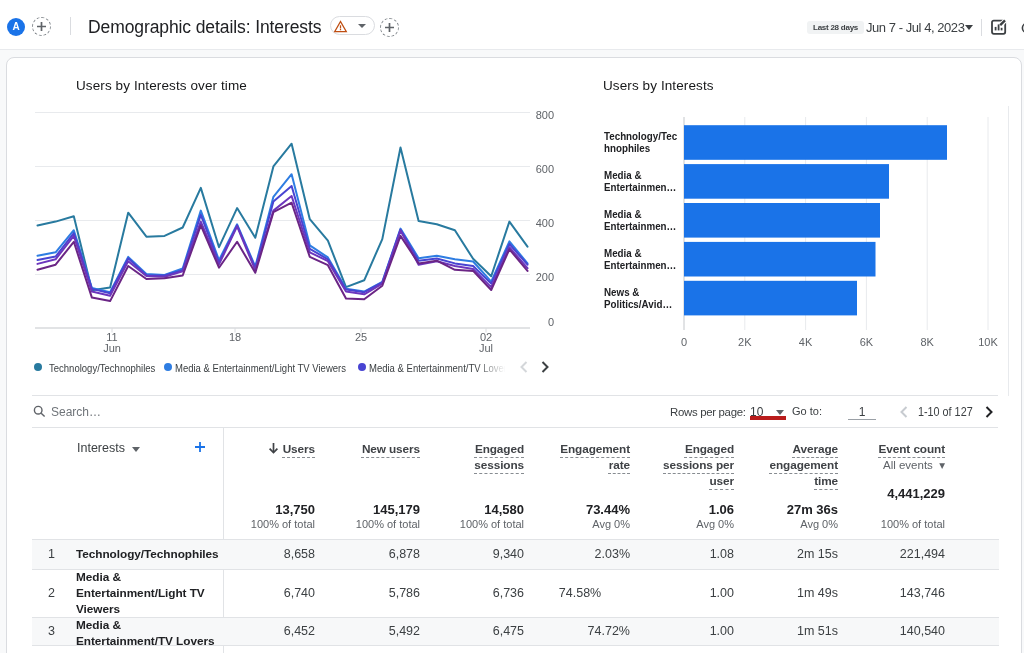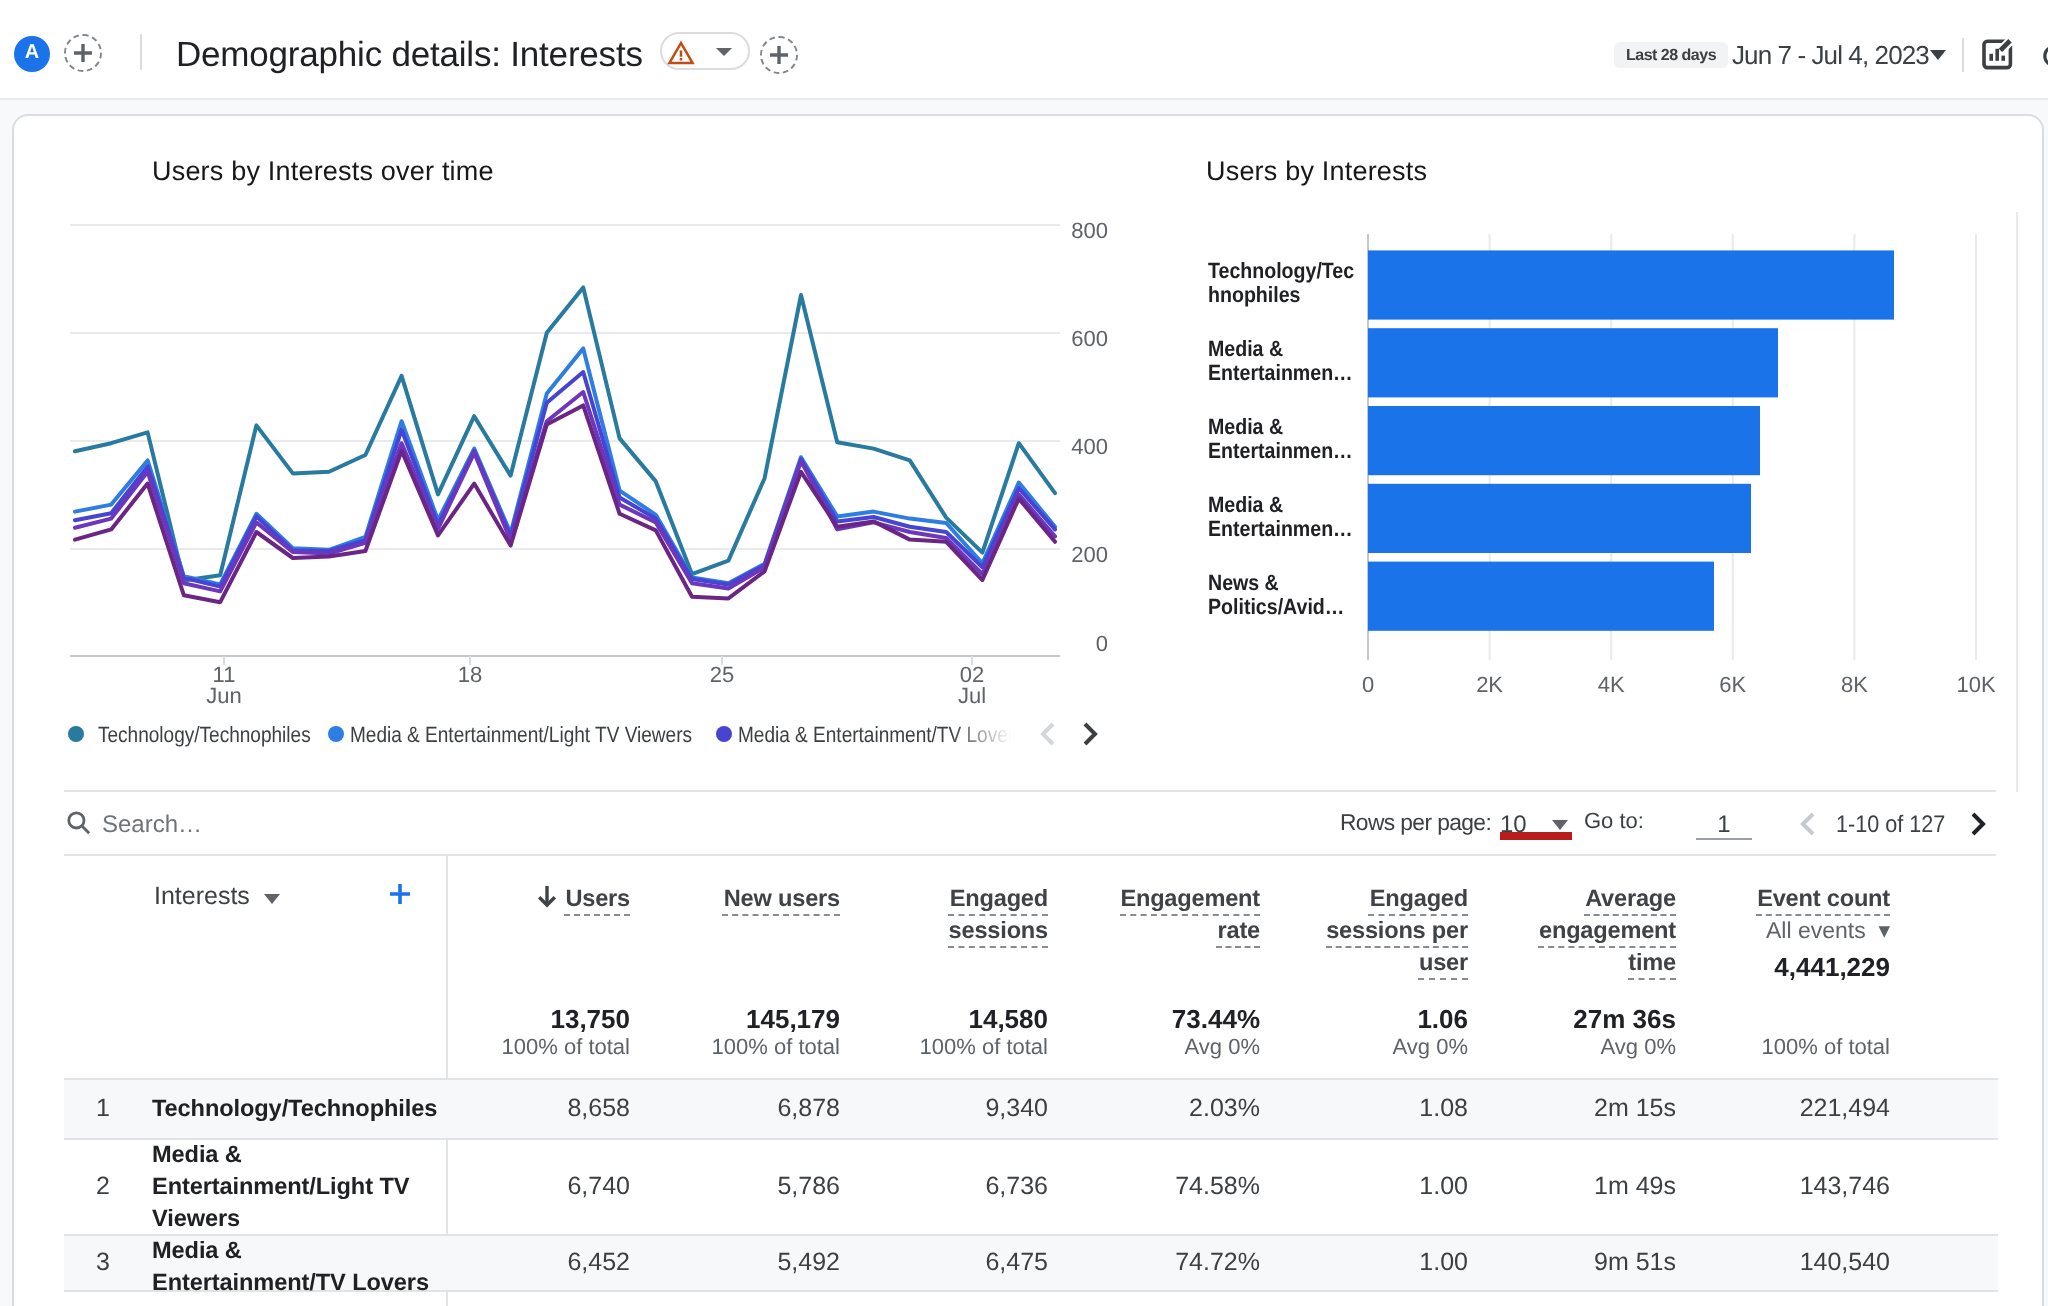--- a/index.html
+++ b/index.html
@@ -186,7 +186,7 @@
 <div class="tot" style="left:530px;top:502px;width:100px;">73.44%</div>
 <div class="tot" style="left:634px;top:502px;width:100px;">1.06</div>
 <div class="tot" style="left:738px;top:502px;width:100px;">27m 36s</div>
-<div class="tot" style="left:845px;top:476px;width:100px;">4,441,229</div>
+<div class="tot" style="left:845px;top:486px;width:100px;">4,441,229</div>
 <div class="sub" style="left:215px;top:518px;width:100px;">100% of total</div>
 <div class="sub" style="left:320px;top:518px;width:100px;">100% of total</div>
 <div class="sub" style="left:424px;top:518px;width:100px;">100% of total</div>

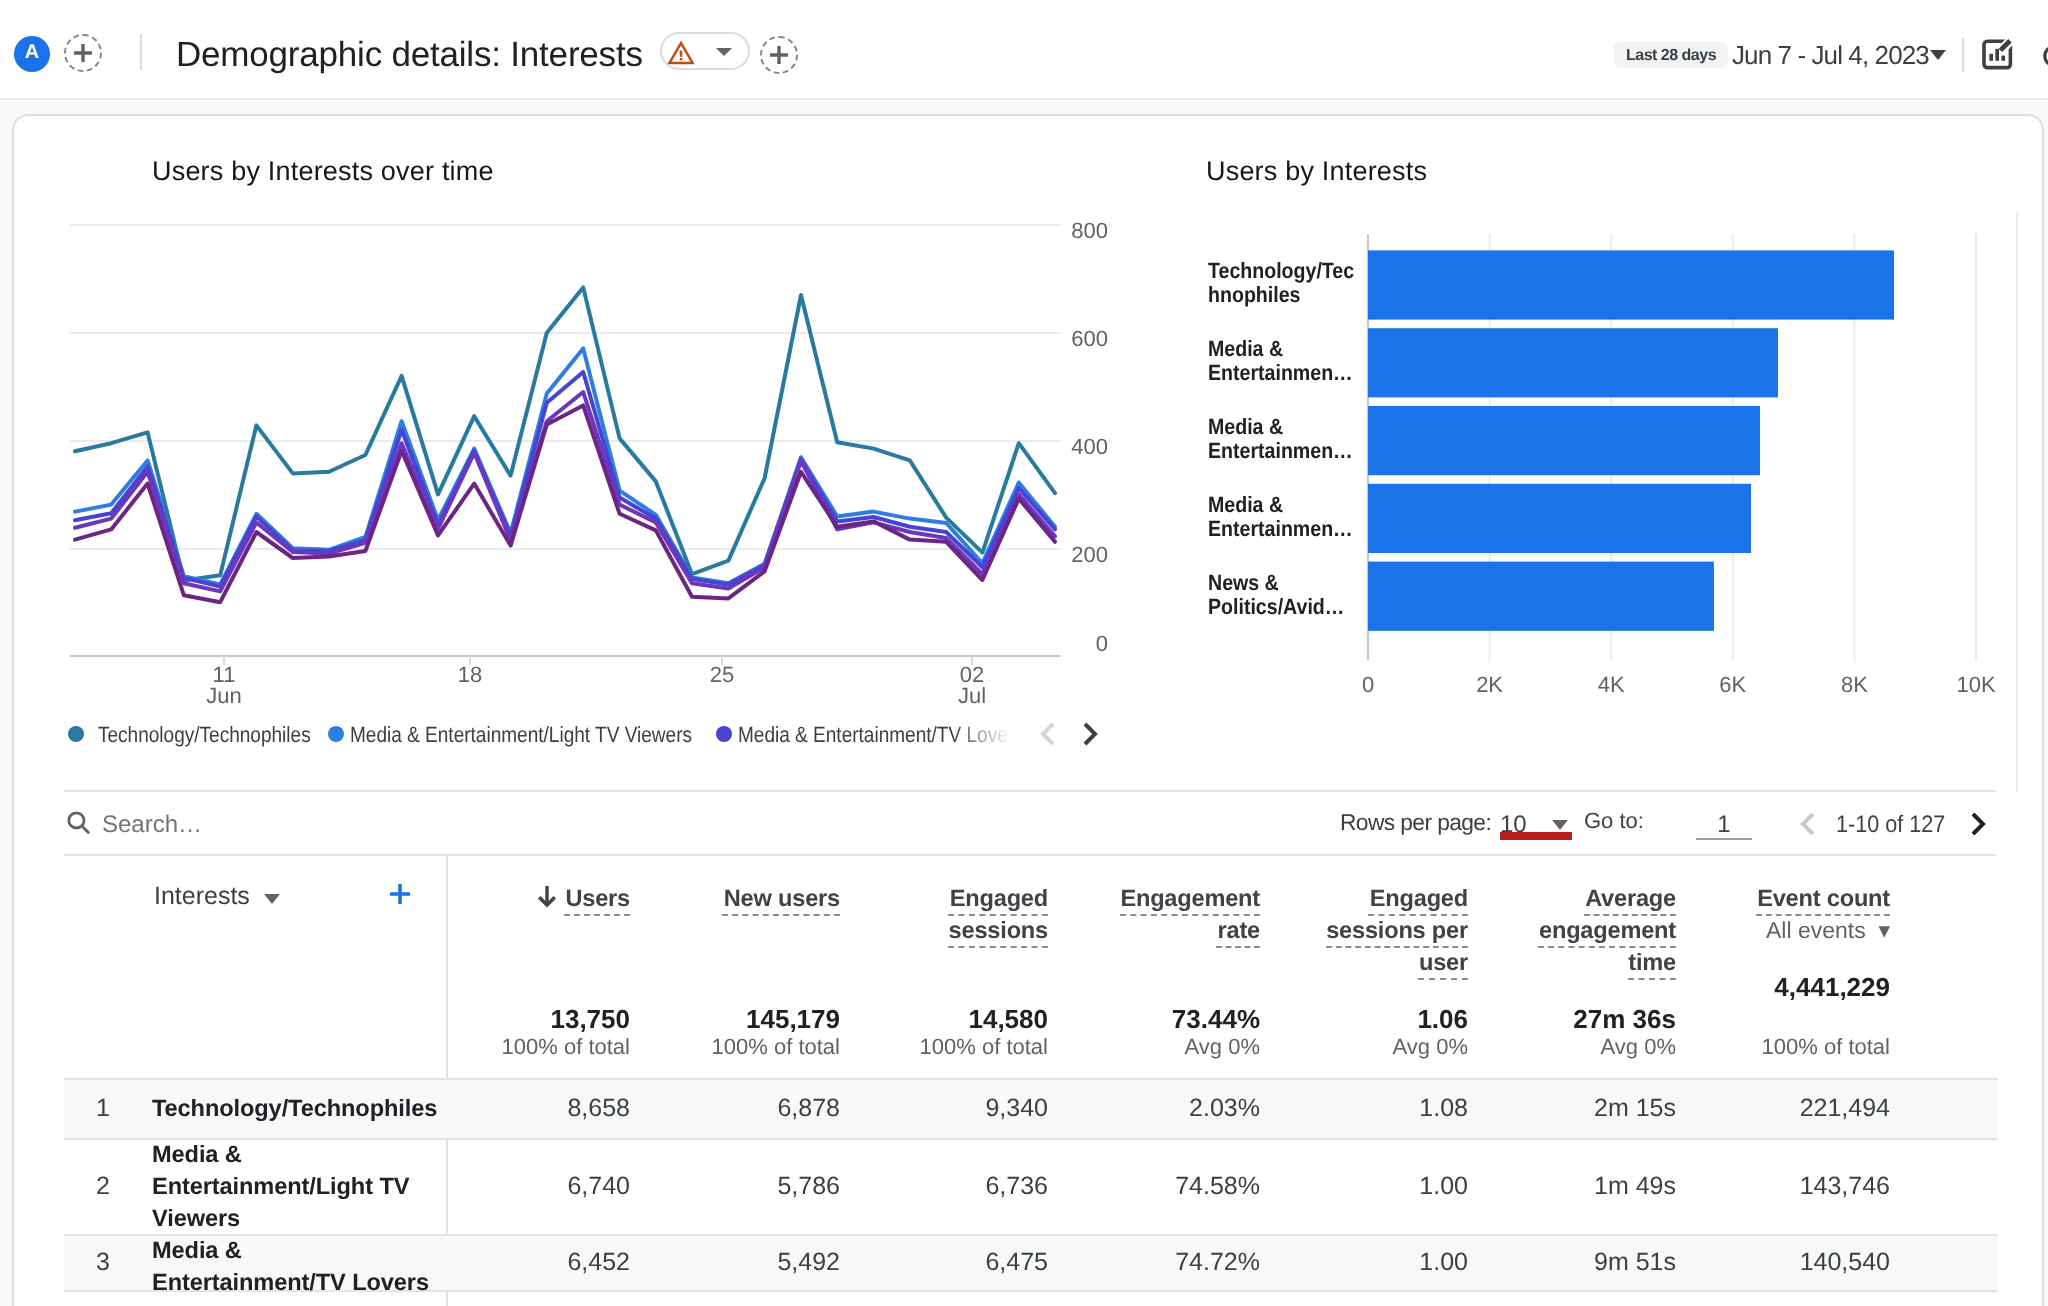--- a/index.html
+++ b/index.html
@@ -215,7 +215,7 @@
 <div class="val" style="left:215px;top:586px;width:100px;">6,740</div>
 <div class="val" style="left:320px;top:586px;width:100px;">5,786</div>
 <div class="val" style="left:424px;top:586px;width:100px;">6,736</div>
-<div class="val" style="left:530px;top:586px;width:100px;">74.58%</div>
+<div class="val" style="left:530px;top:586px;width:100px;text-align:center;">74.58%</div>
 <div class="val" style="left:634px;top:586px;width:100px;">1.00</div>
 <div class="val" style="left:738px;top:586px;width:100px;">1m 49s</div>
 <div class="val" style="left:845px;top:586px;width:100px;">143,746</div>

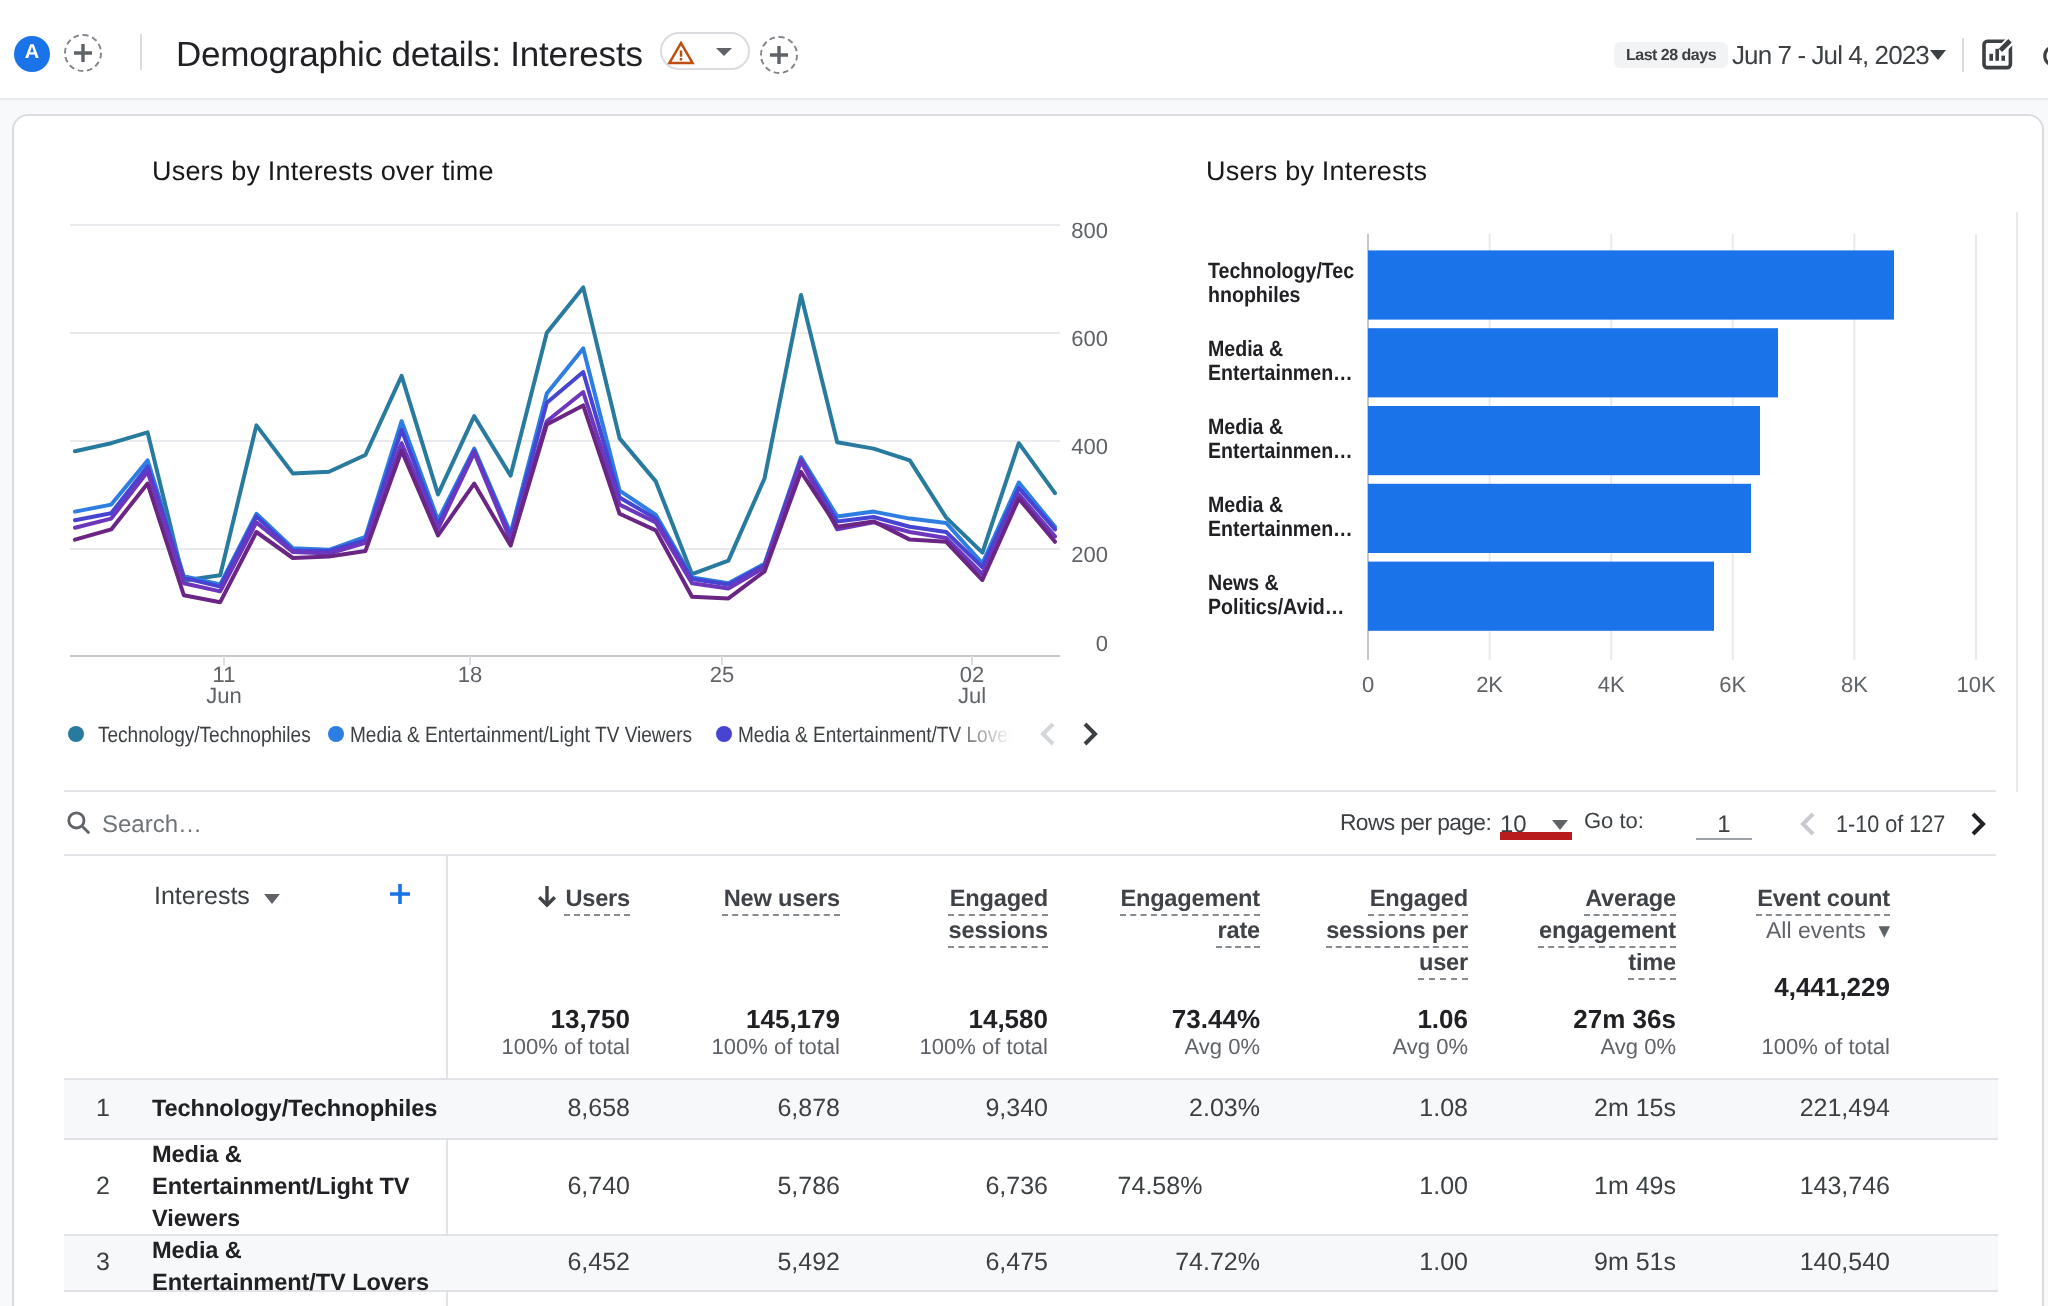--- a/index.html
+++ b/index.html
@@ -226,7 +226,7 @@
 <div class="val" style="left:424px;top:624px;width:100px;">6,475</div>
 <div class="val" style="left:530px;top:624px;width:100px;">74.72%</div>
 <div class="val" style="left:634px;top:624px;width:100px;">1.00</div>
-<div class="val" style="left:738px;top:624px;width:100px;">9m 51s</div>
+<div class="val" style="left:738px;top:624px;width:100px;">1m 51s</div>
 <div class="val" style="left:845px;top:624px;width:100px;">140,540</div>
 
 </body></html>

